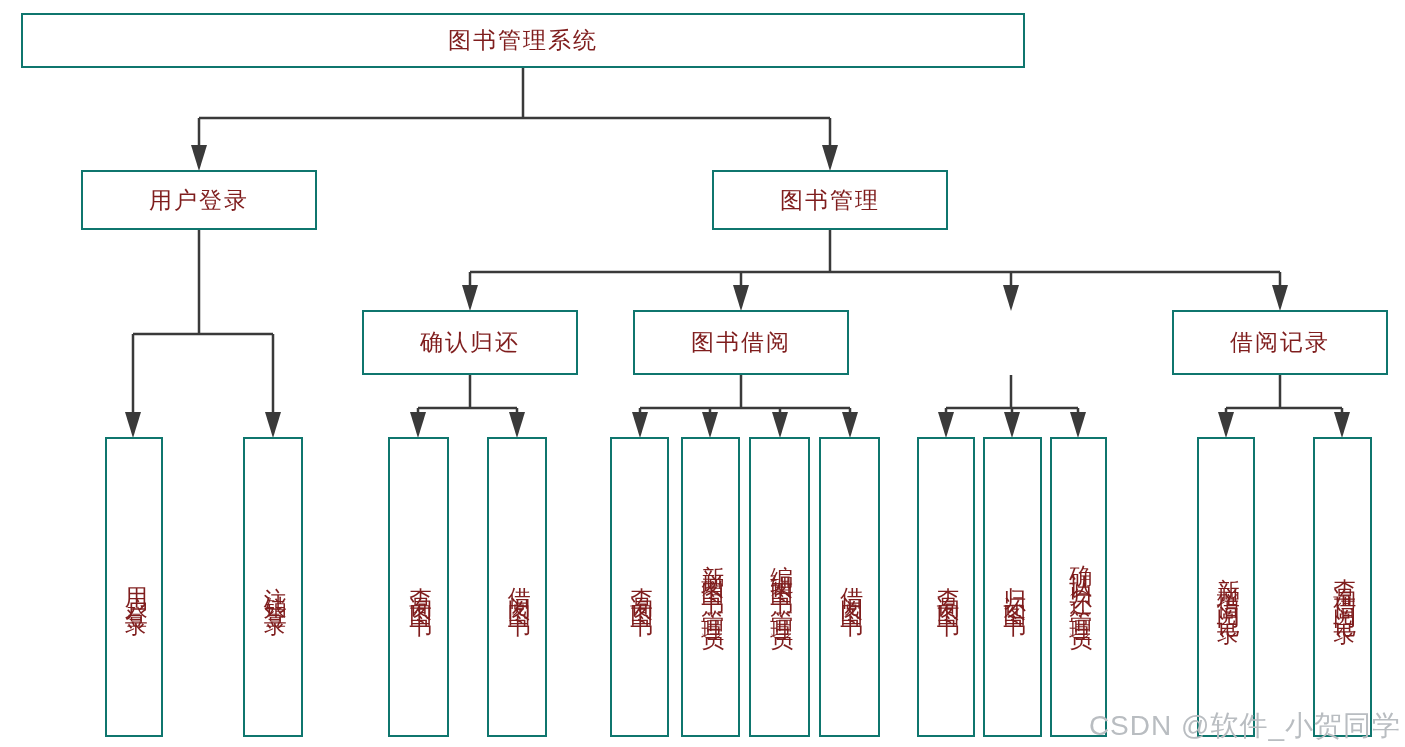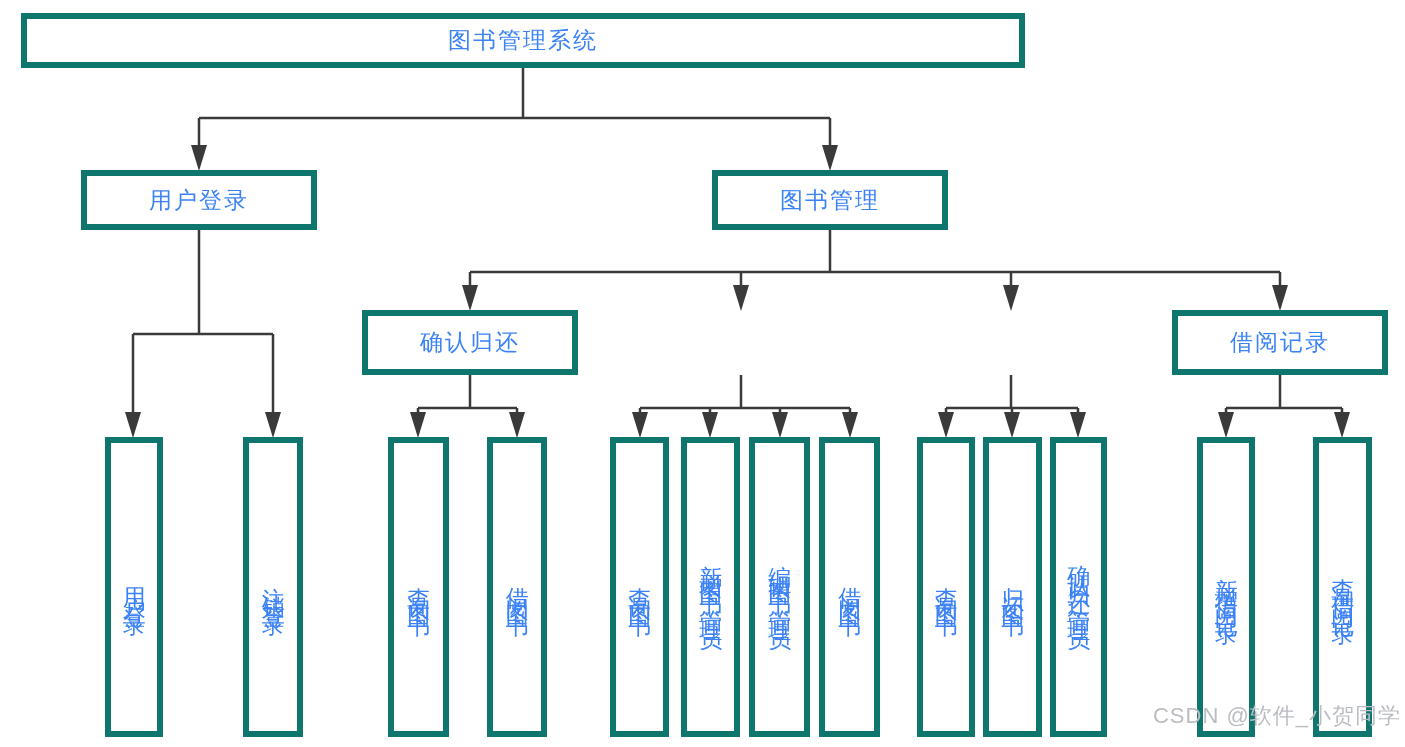--- a/index.html
+++ b/index.html
@@ -19,12 +19,13 @@
   .node {
     position: absolute;
     box-sizing: border-box;
-    border: 6px solid #0f766e;
+    border: 2px solid #0f766e;
     background: #ffffff;
     display: flex;
     align-items: center;
     justify-content: center;
-    color: #3b82f6;
+    color: #7f1d1d;
+    font-family: Liberation Mono, monospace;
   }
   .node .lbl {
     font-size: 23px;

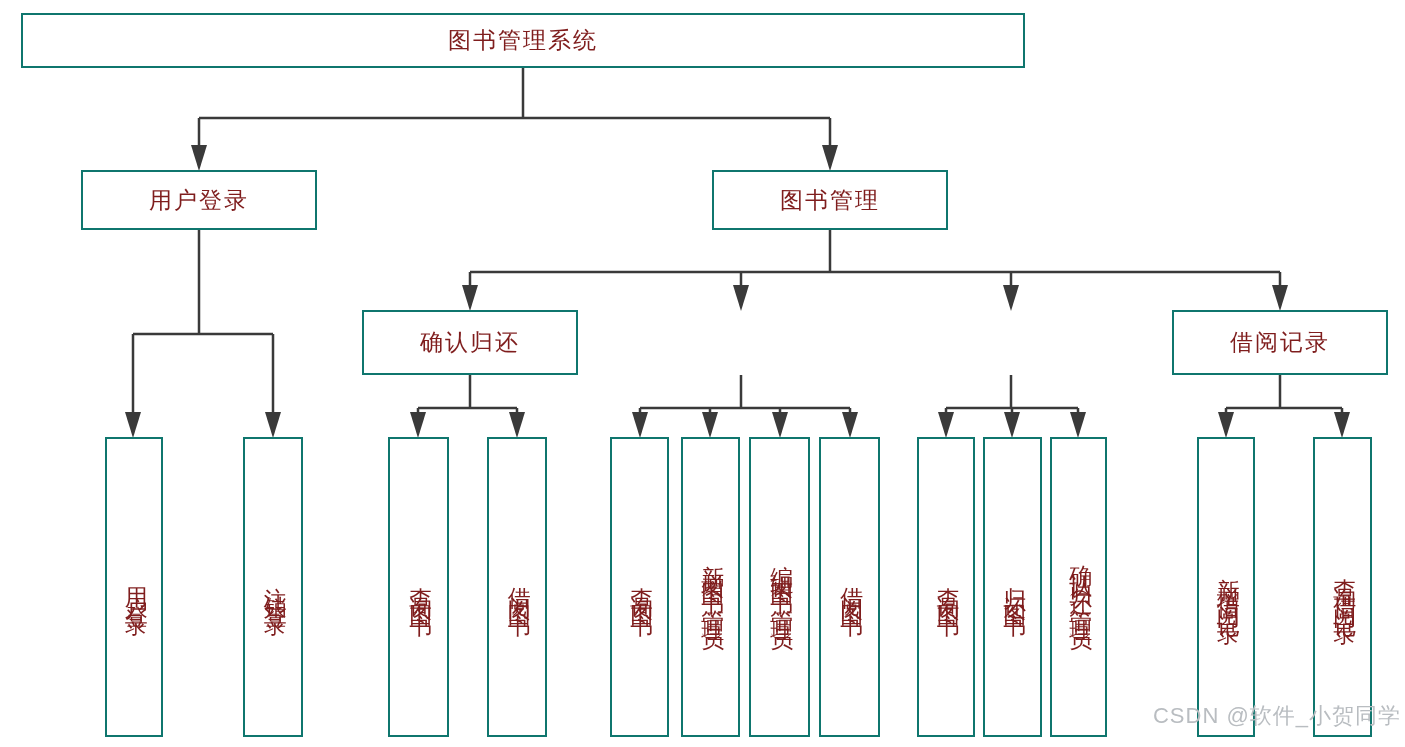--- a/index.html
+++ b/index.html
@@ -129,6 +129,9 @@
   <div class="node" style="left:362px;top:310px;width:216px;height:65px">
     <span class="lbl">确认归还</span>
   </div>
+  <div class="node" style="left:633px;top:310px;width:216px;height:65px">
+    <span class="lbl">图书借阅</span>
+  </div>
   <div class="node" style="left:1172px;top:310px;width:216px;height:65px">
     <span class="lbl">借阅记录</span>
   </div>

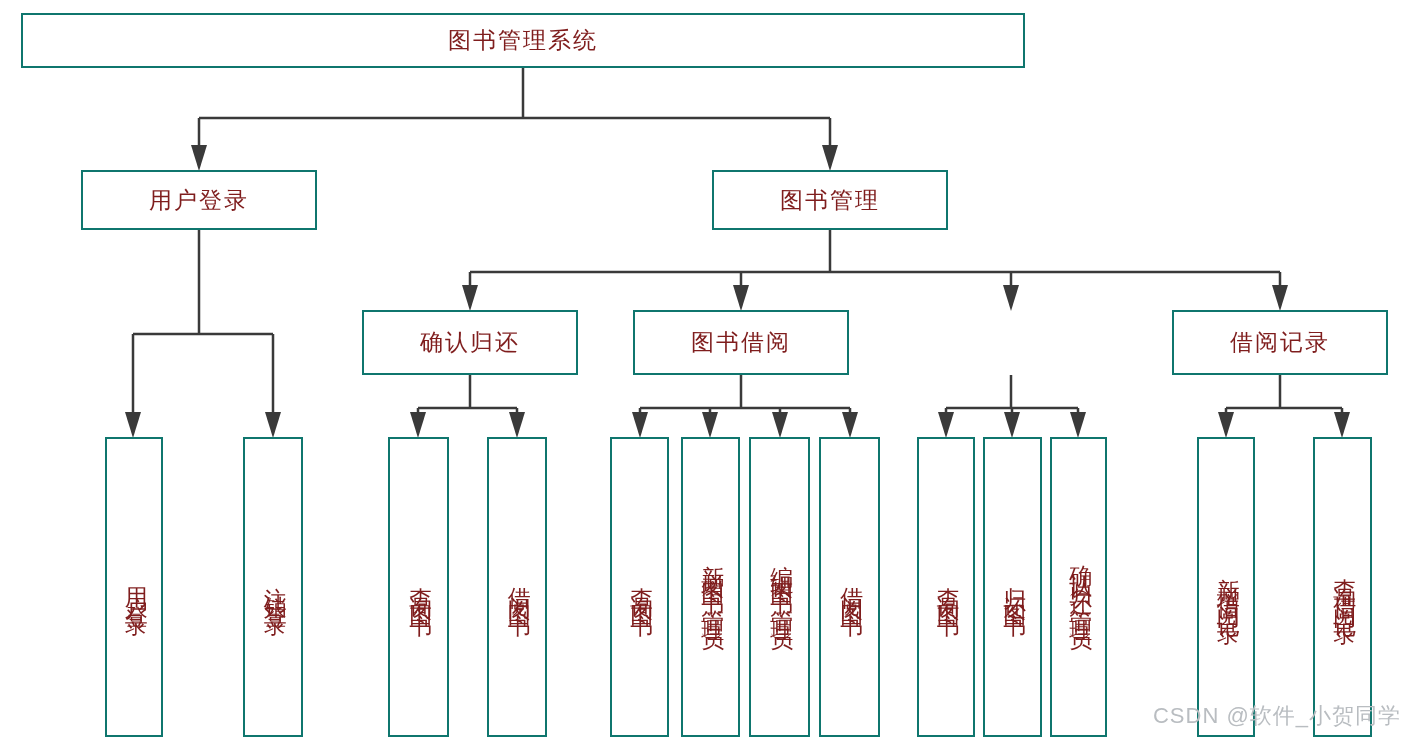--- a/index.html
+++ b/index.html
@@ -41,8 +41,8 @@
   .watermark {
     position: absolute;
     right: 4px;
-    bottom: 16px;
-    font-size: 22px;
+    bottom: 2px;
+    font-size: 28px;
     letter-spacing: 1px;
     color: #b9bdc1;
     white-space: nowrap;

